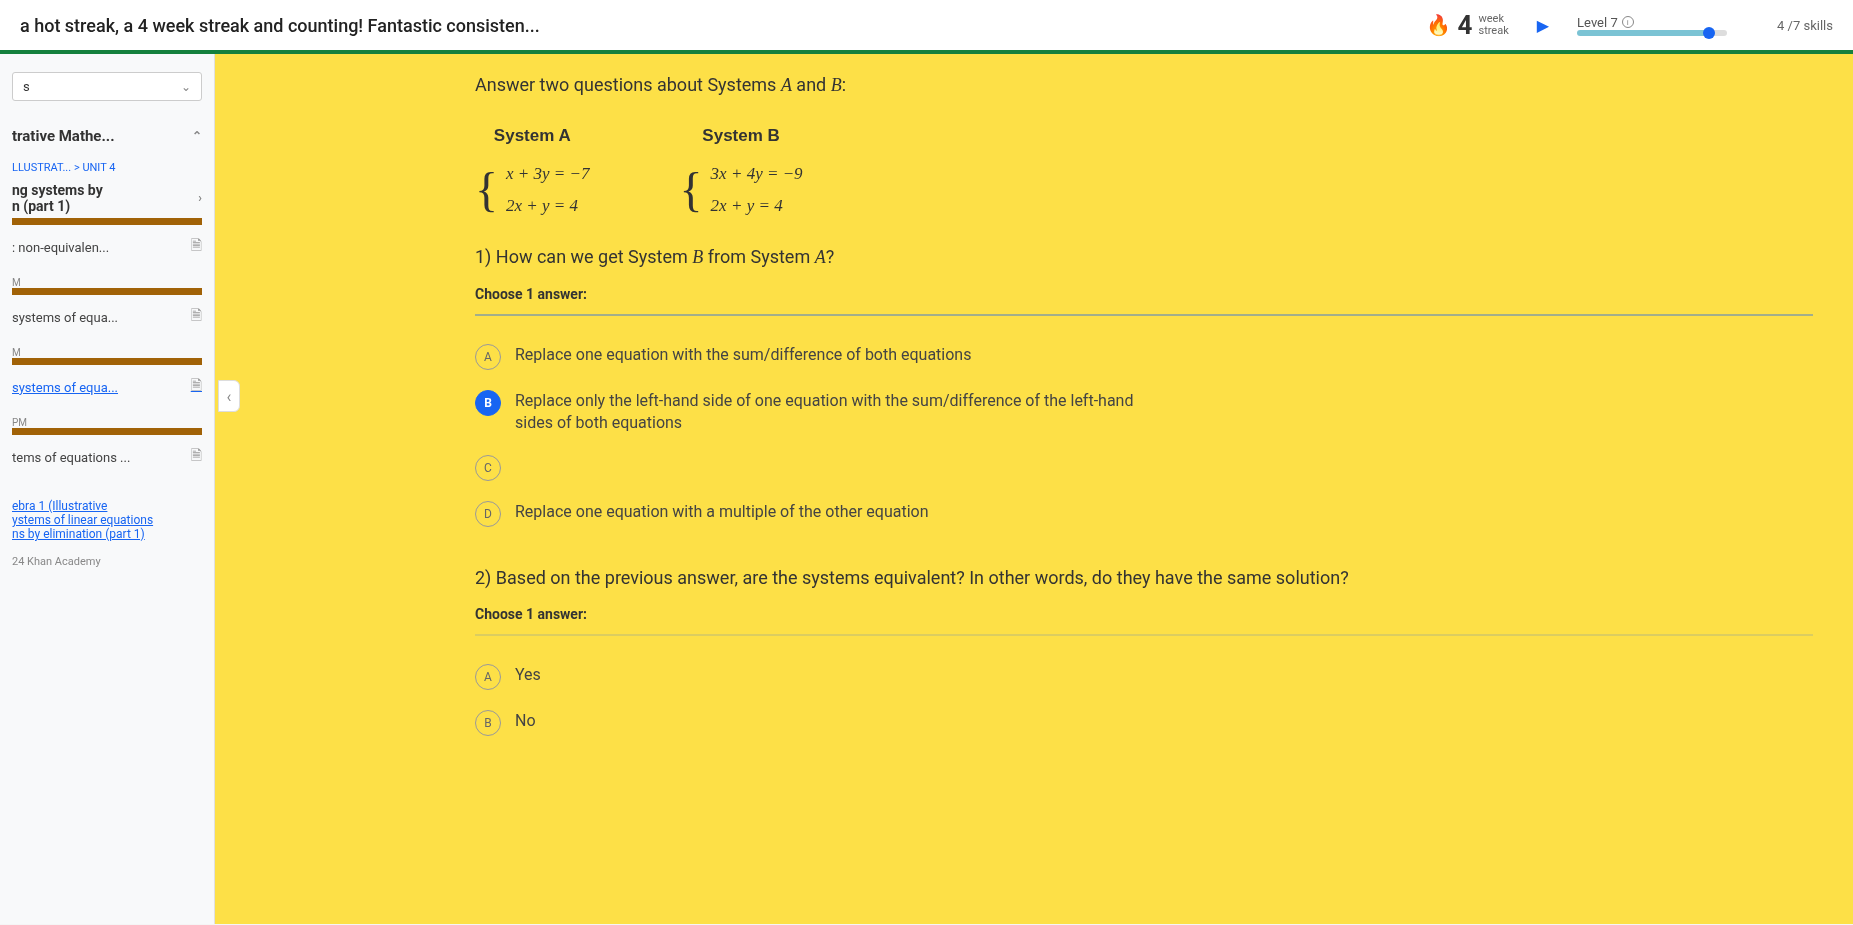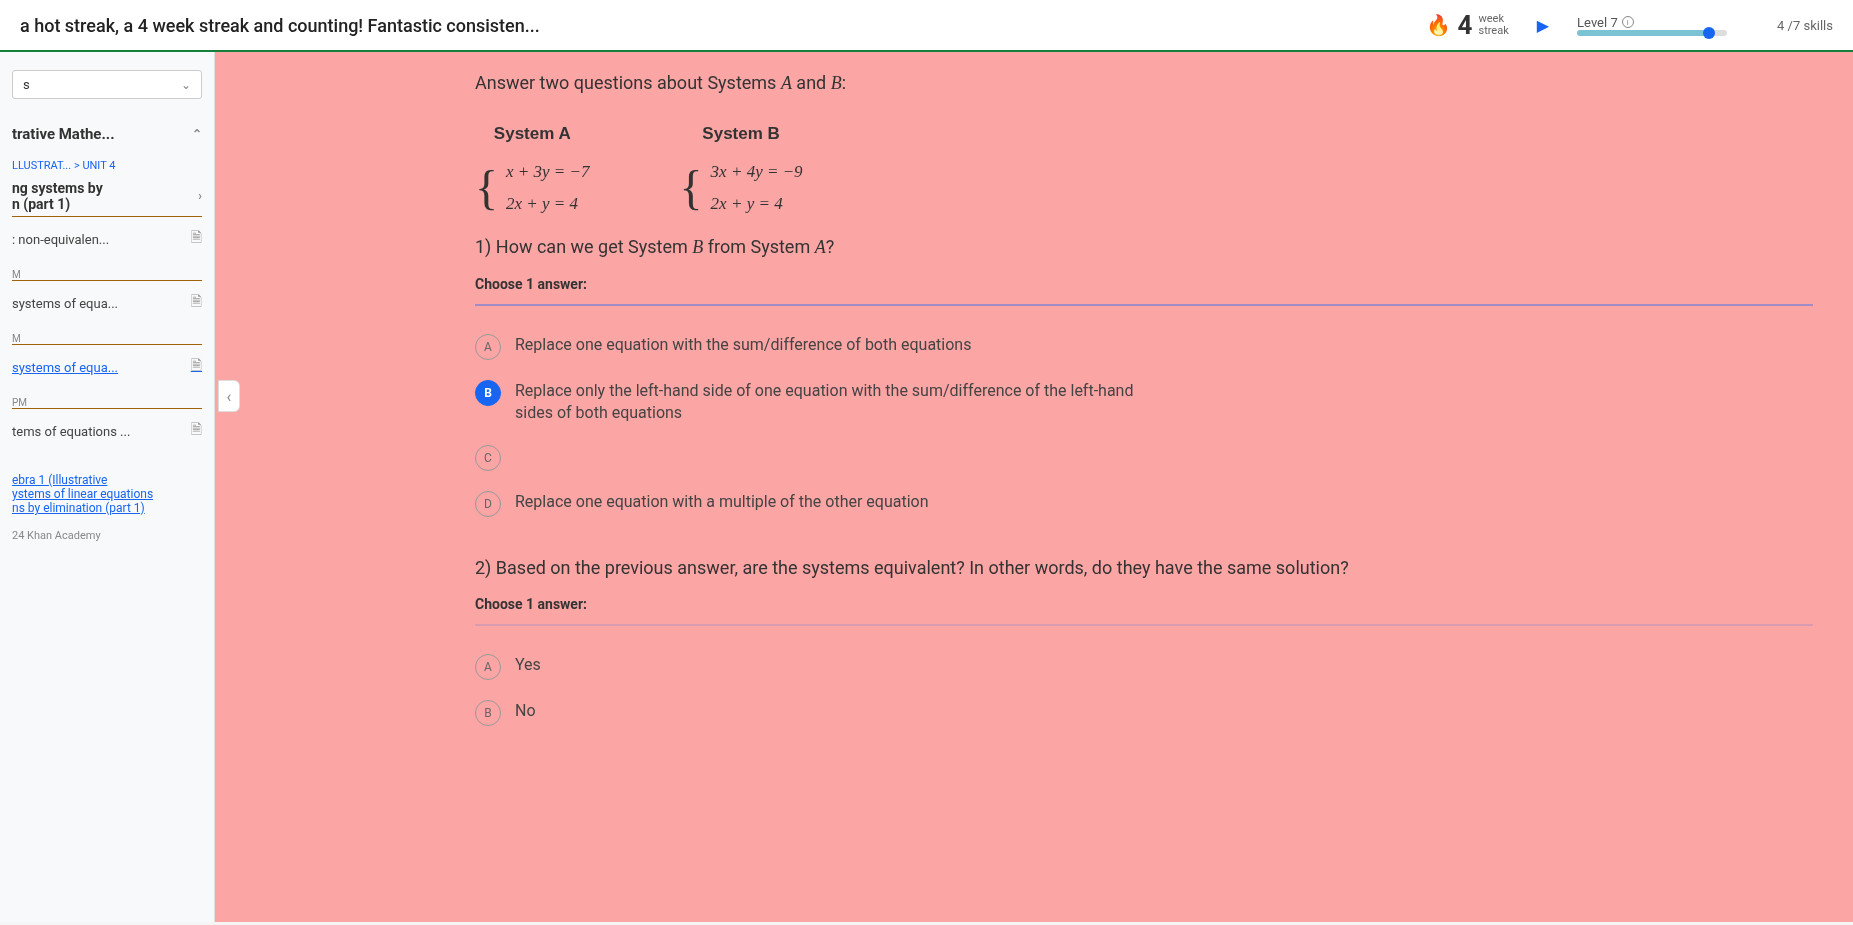--- a/index.html
+++ b/index.html
@@ -16,7 +16,7 @@
       align-items: center;
       padding: 10px 20px;
       background: #fff;
-      border-bottom: 2px solid #15803d;
+      border-bottom: 4px solid #15803d;
       gap: 20px;
     }
     .streak-msg {

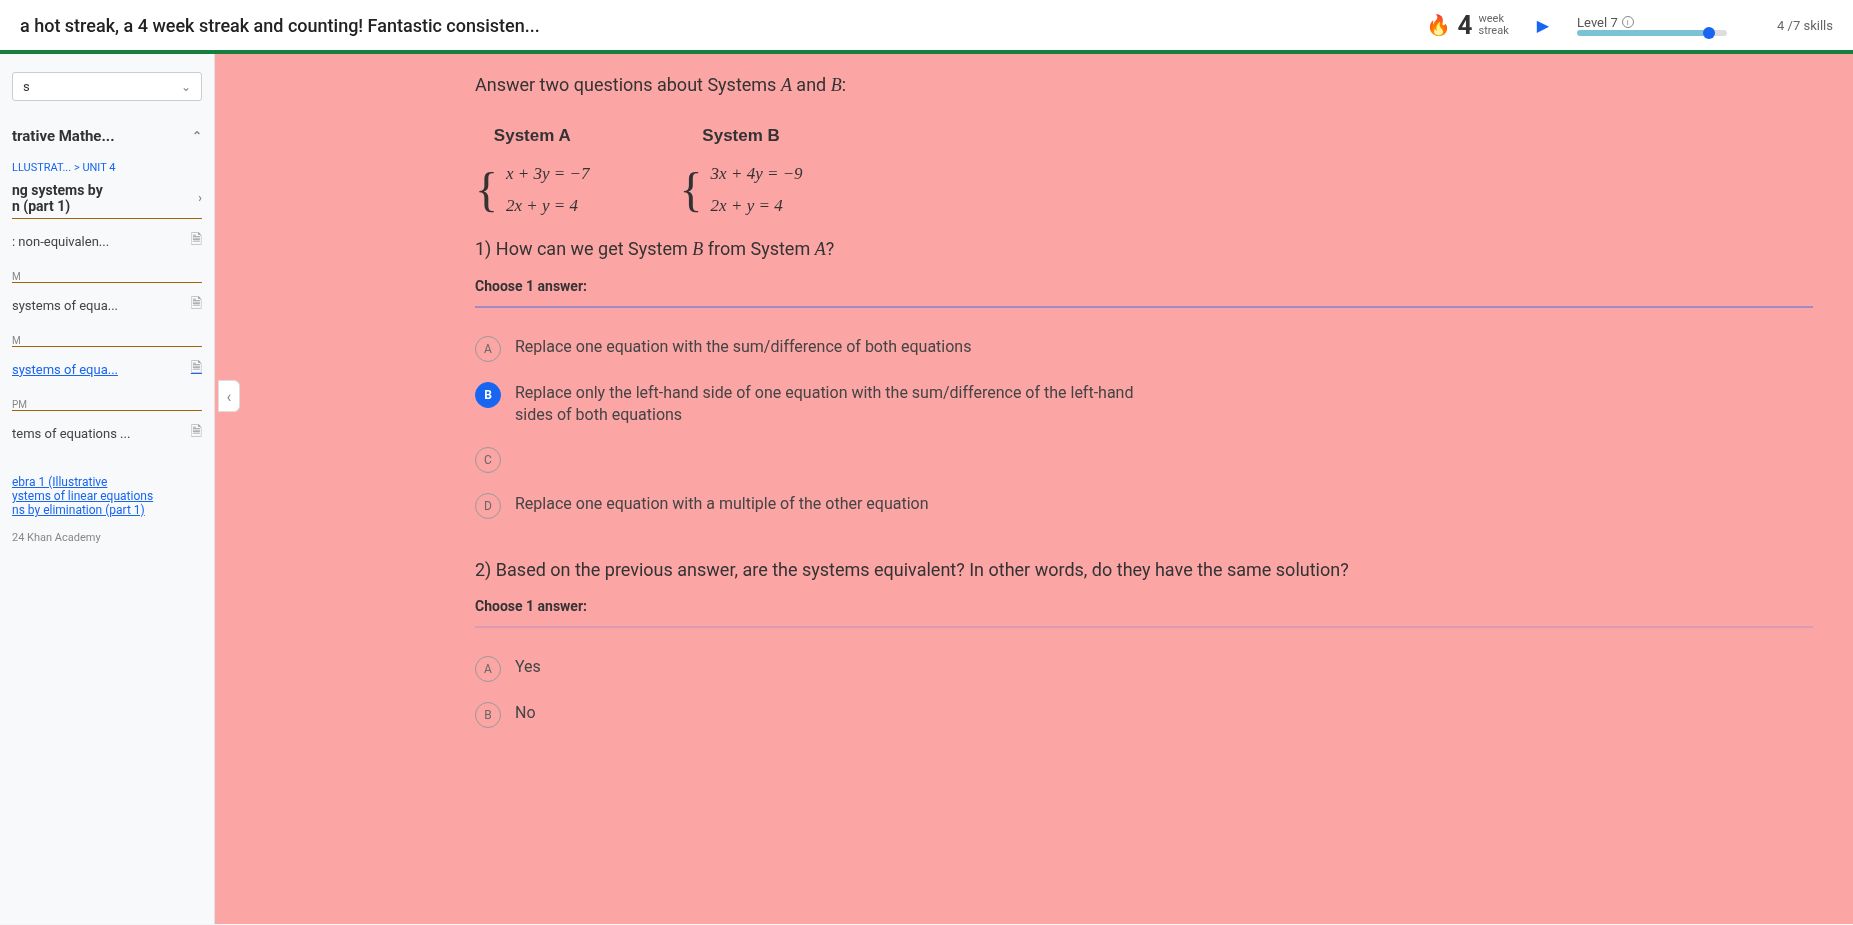--- a/index.html
+++ b/index.html
@@ -195,7 +195,7 @@
       flex: 1;
       padding: 20px 40px 20px 260px;
       overflow-y: auto;
-      background: #fca5a5;
+      background: #fde047;
     }
     .intro-text {
       font-size: 18px;

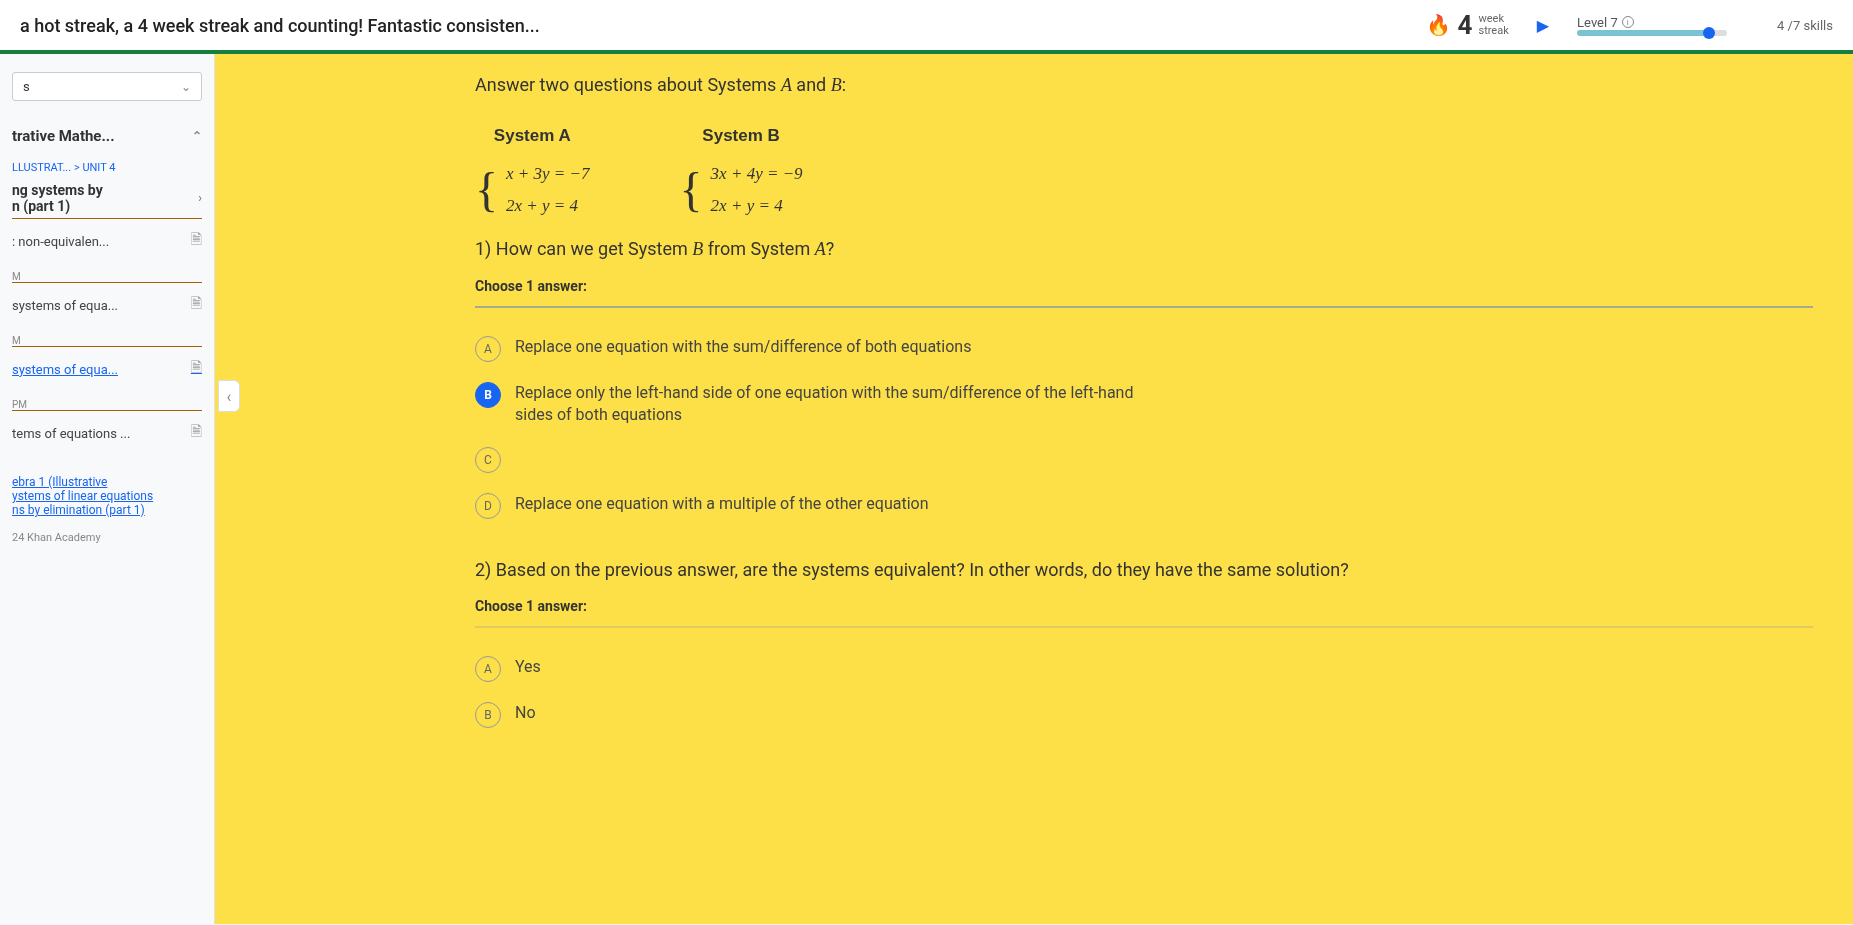--- a/index.html
+++ b/index.html
@@ -209,7 +209,7 @@
     .systems-row {
       display: flex;
       gap: 90px;
-      margin-bottom: 16px;
+      margin-bottom: 24px;
       font-family: Georgia, serif;
       font-size: 17px;
     }

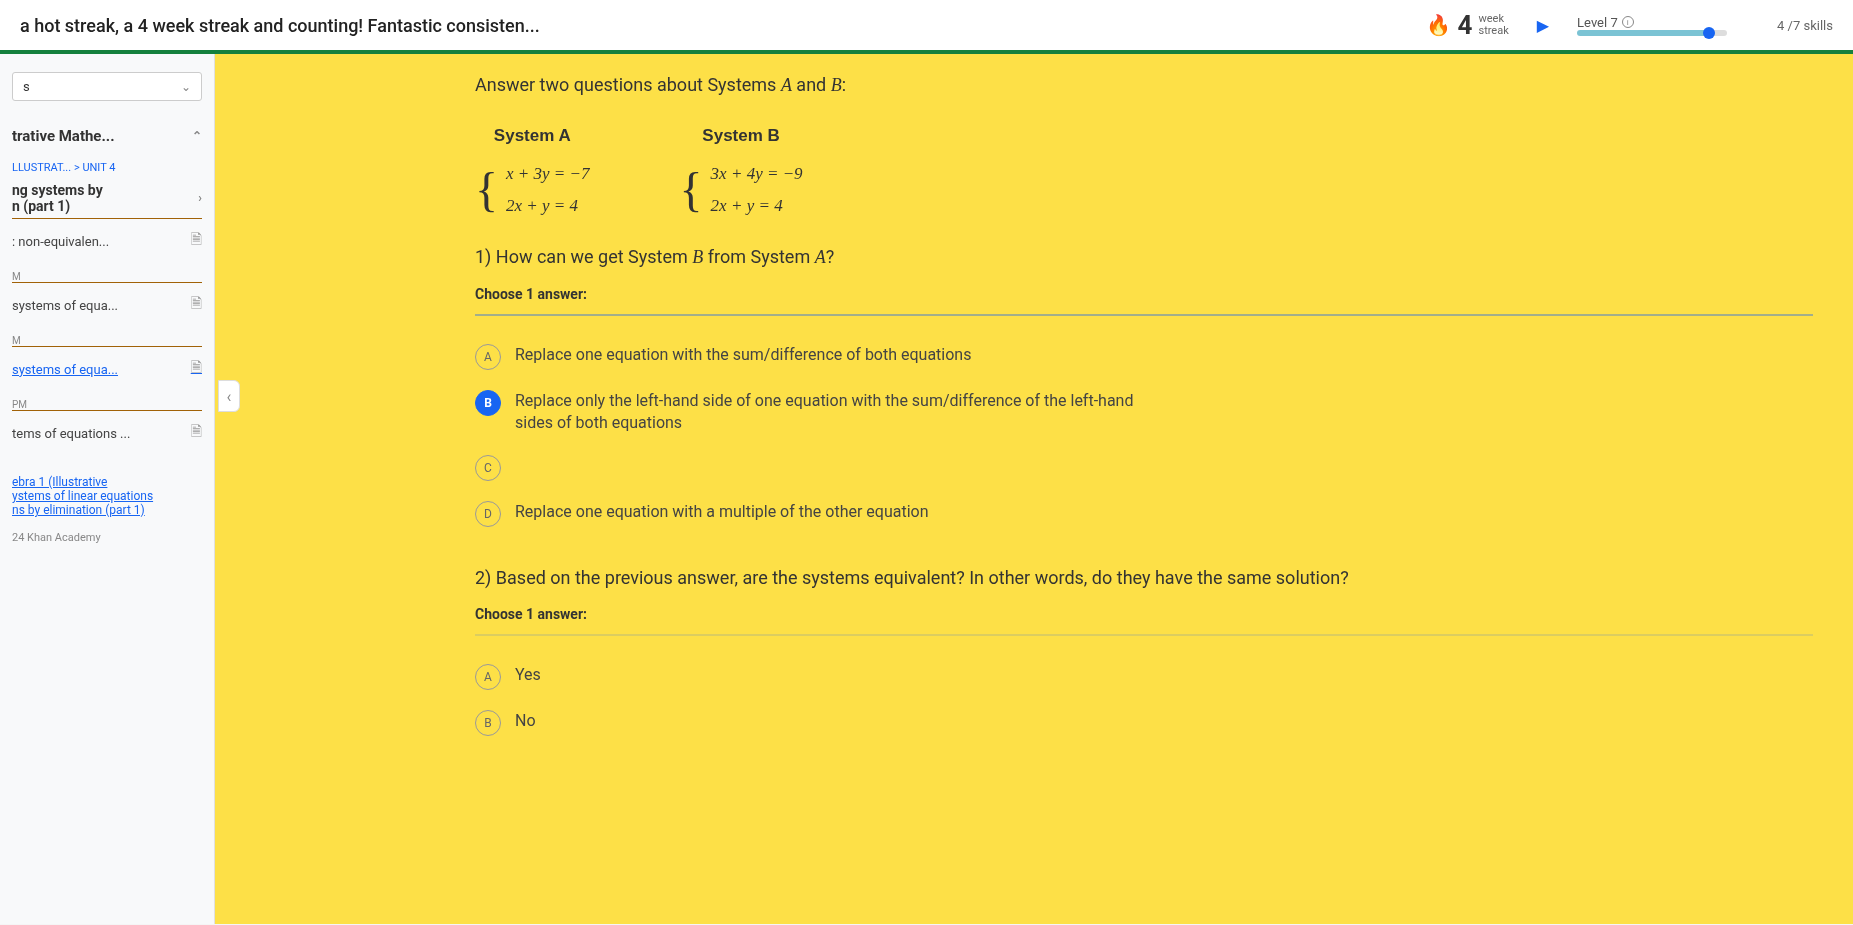--- a/index.html
+++ b/index.html
@@ -145,7 +145,7 @@
       display: flex;
       justify-content: space-between;
       align-items: center;
-      border-top: 1px solid #a16207;
+      border-top: 7px solid #a16207;
       cursor: pointer;
       color: #444;
     }

